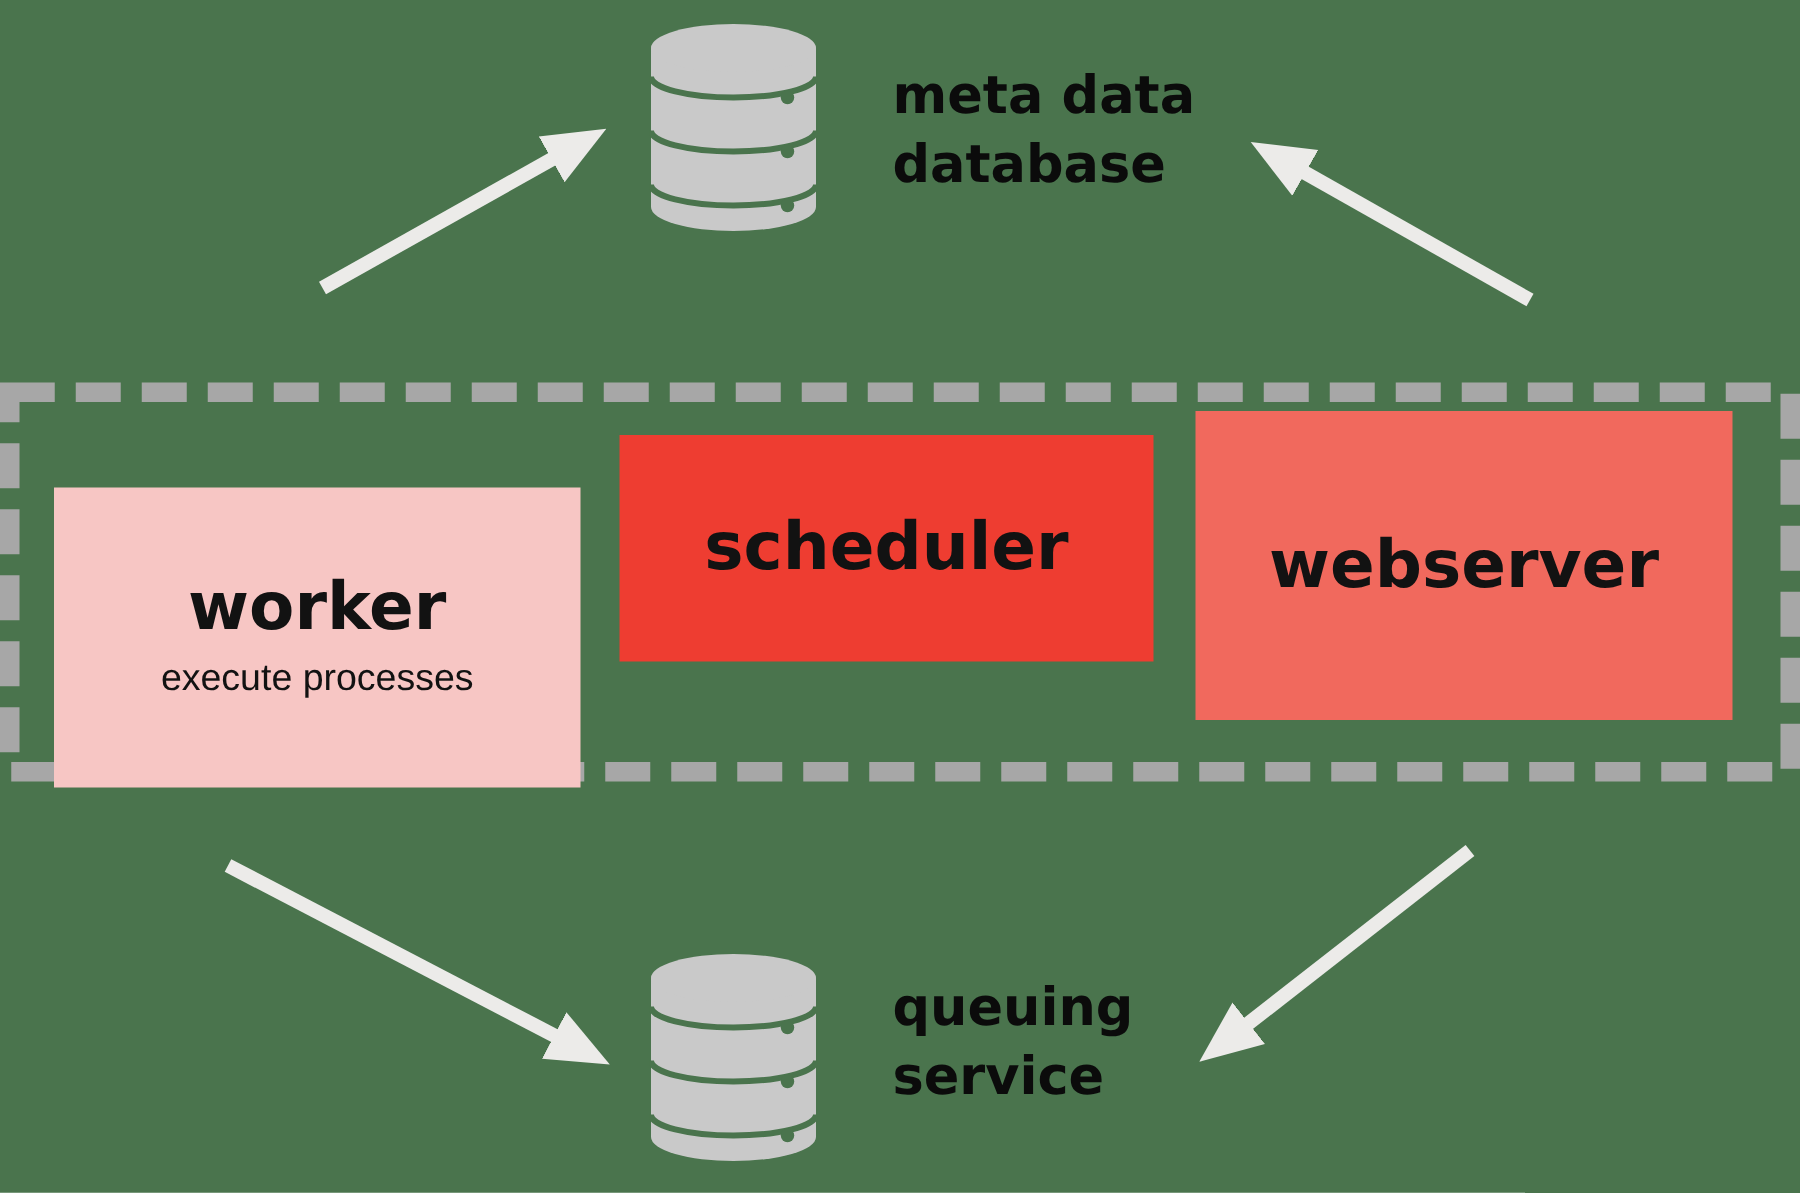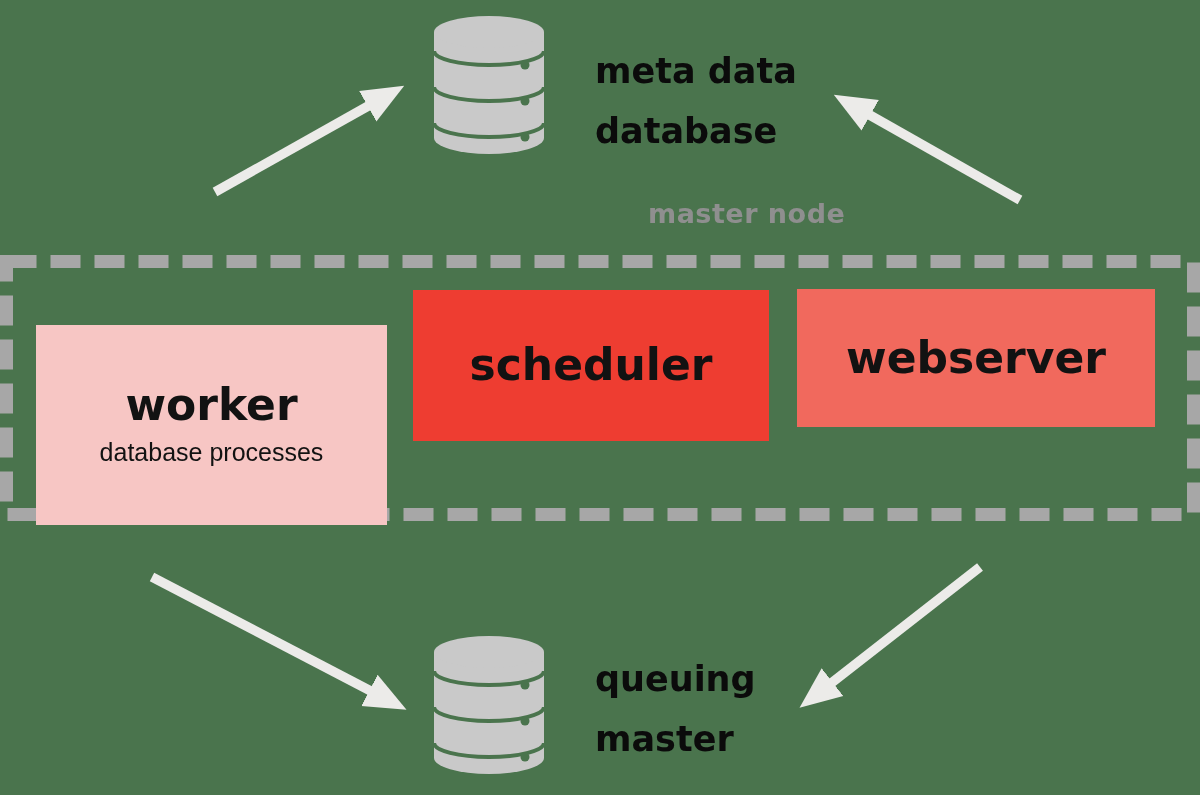--- a/index.html
+++ b/index.html
@@ -109,7 +109,7 @@
     font-size: 35px;
     font-weight: 700;
     color: #0B0B0B;
-    line-height: 60px;
+    line-height: 46px;
     white-space: pre-line;
   }
   .ds-top .ds-label { top: 26px; }

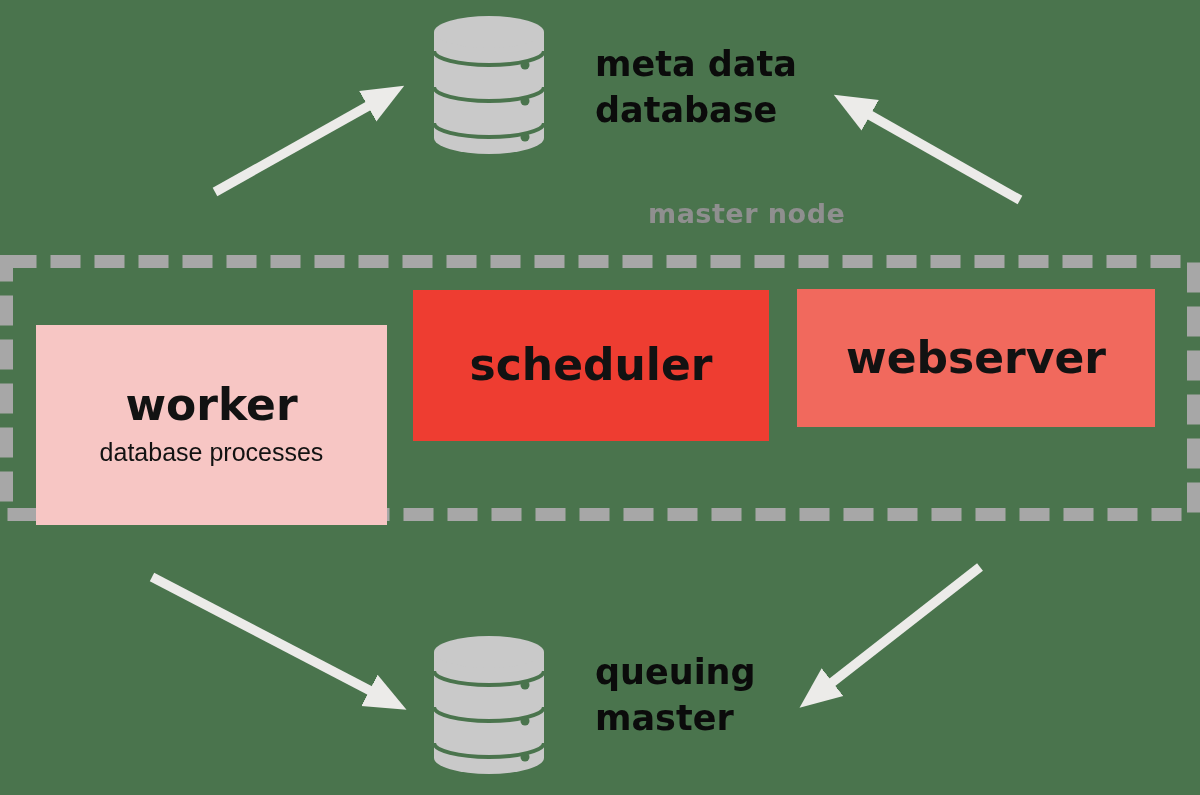--- a/index.html
+++ b/index.html
@@ -135,7 +135,6 @@
     <line class="arrow-line" x1="980" y1="567" x2="816" y2="695" marker-end="url(#ah)"></line>
   </svg>
 
-  <div class="master-label">master node</div>
 
   <div class="node-box box-worker">
     <div class="title">worker</div>

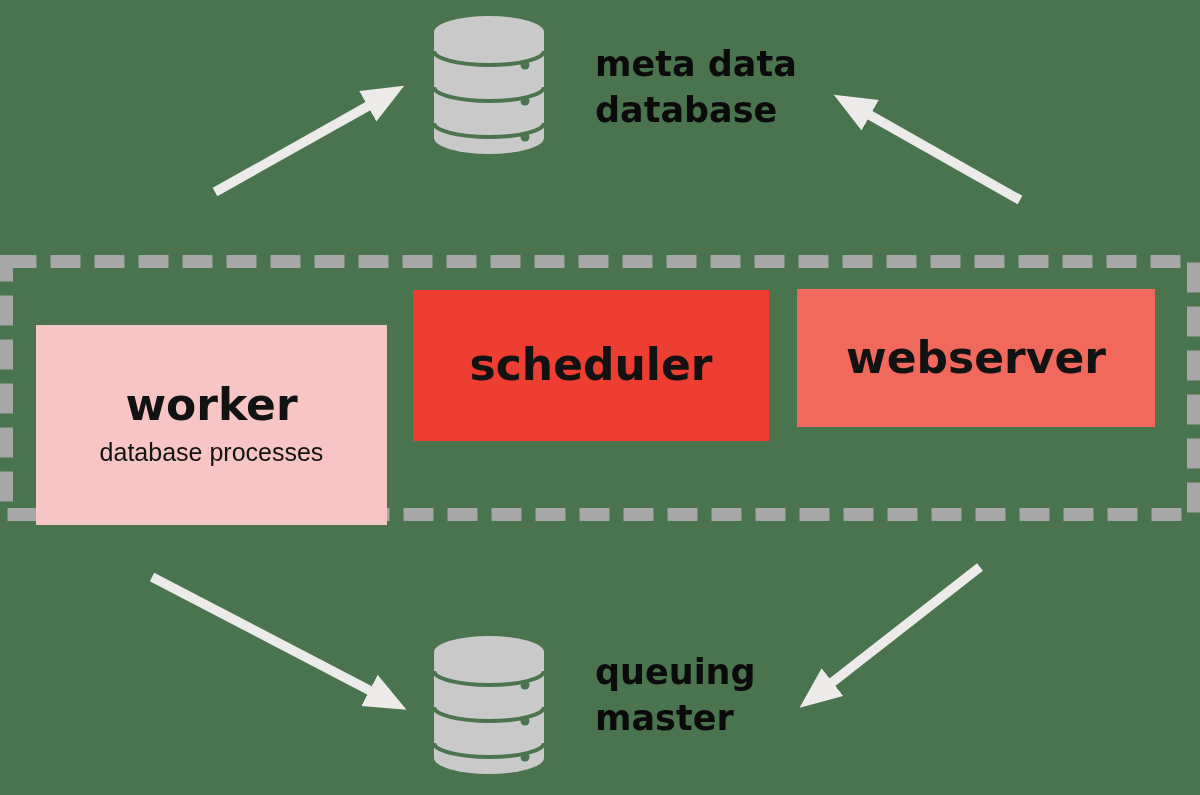--- a/index.html
+++ b/index.html
@@ -80,8 +80,8 @@
     background: var(--scheduler_box, #EE3D31);
   }
   .box-webserver {
-    left: 797px; top: 289px;
-    width: 358px; height: 138px;
+    left: 797px; top: 274px;
+    width: 358px; height: 206px;
     background: var(--webserver_box, #F1695D);
   }
   .datastore {

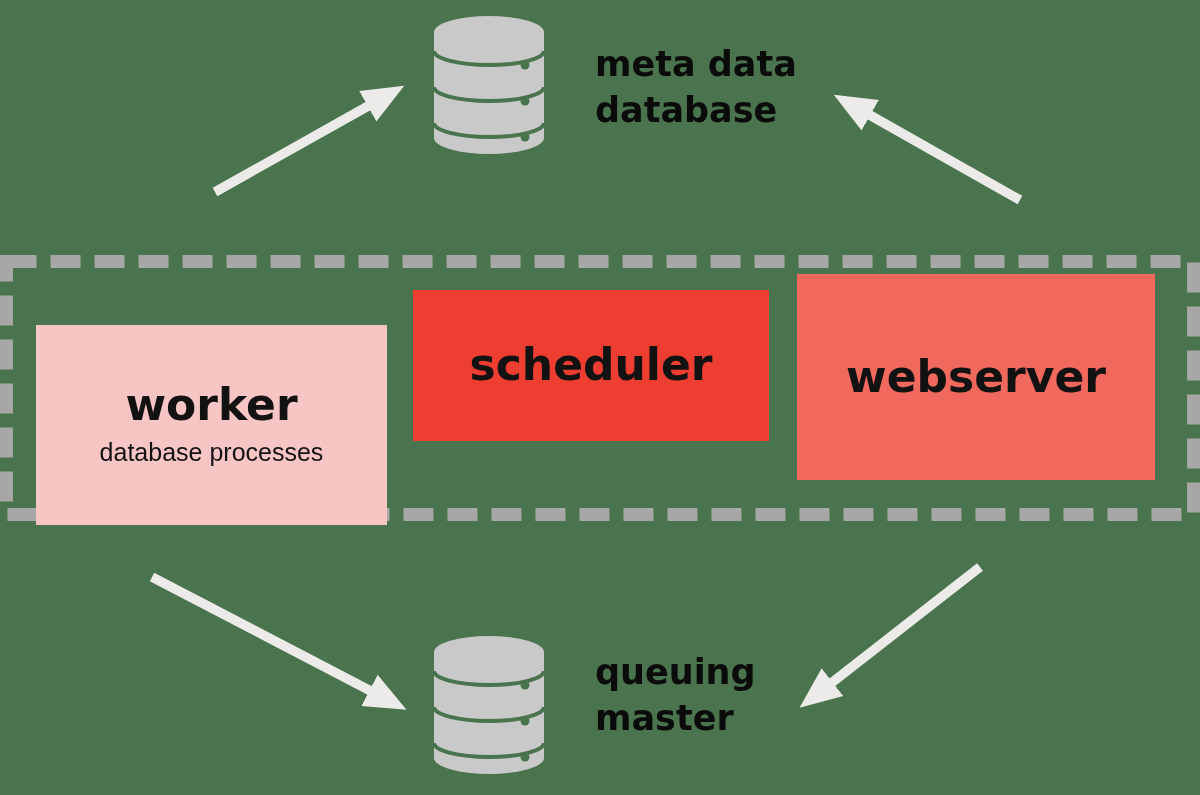--- a/index.html
+++ b/index.html
@@ -138,7 +138,7 @@
 
   <div class="node-box box-worker">
     <div class="title">worker</div>
-    <div class="subtitle">database processes</div>
+    <div class="subtitle">execute processes</div>
   </div>
 
   <div class="node-box box-scheduler">

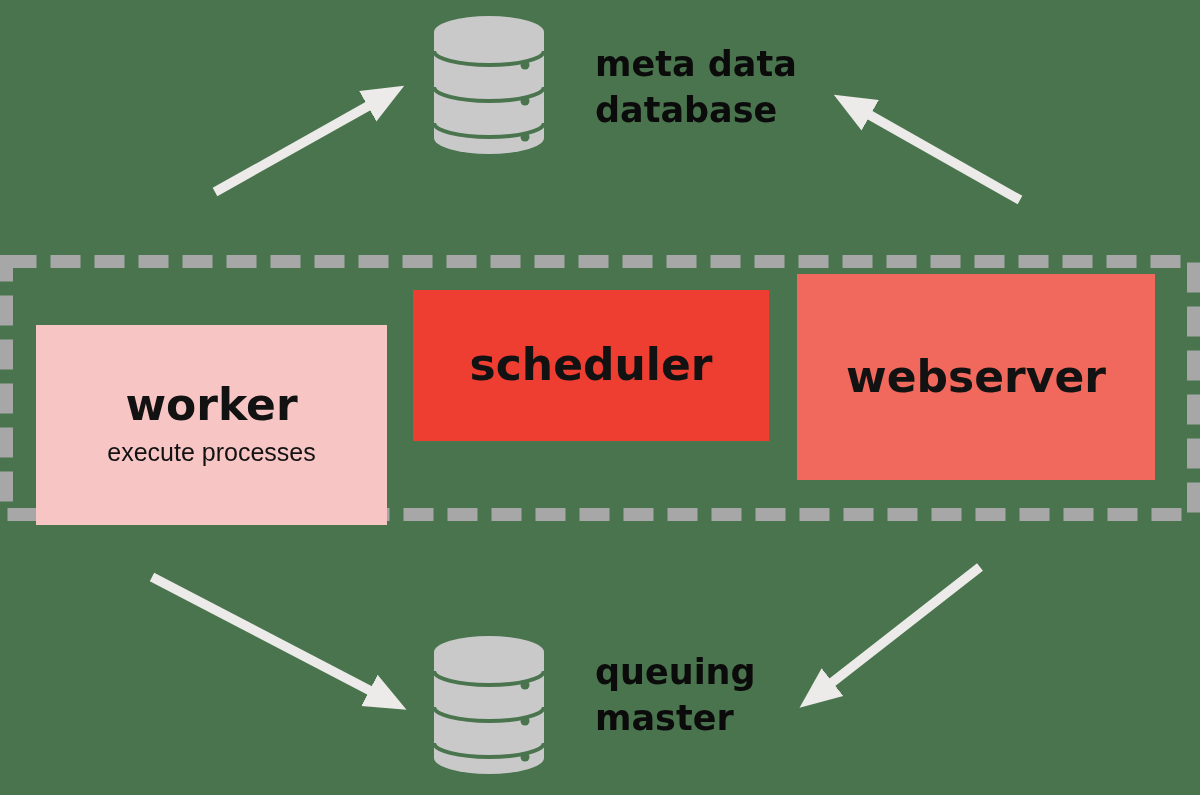--- a/index.html
+++ b/index.html
@@ -176,7 +176,7 @@
       <circle class="db-dot" cx="92" cy="122" r="4.5"></circle>
     </svg>
     <div class="ds-label">queuing
-master</div>
+service</div>
   </div>
 
 </div>

